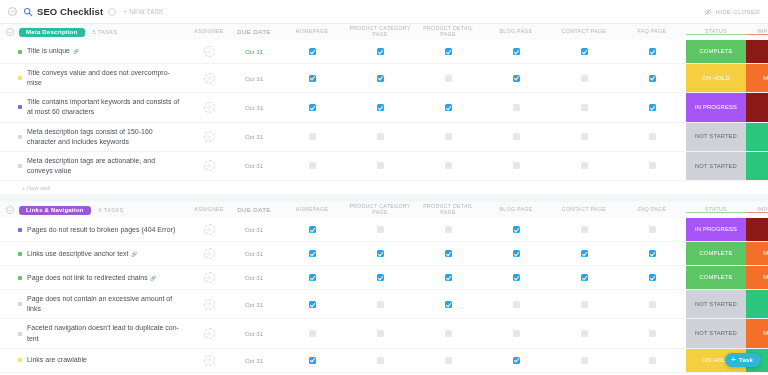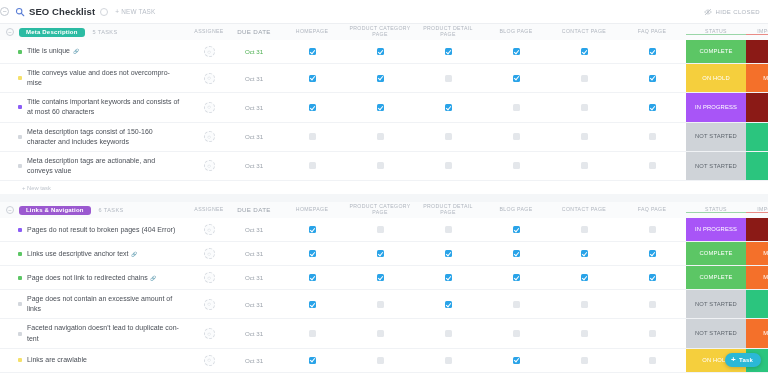--- a/index.html
+++ b/index.html
@@ -16,7 +16,7 @@
   
   .topbar {
     height:24px; display:flex; align-items:center;
-    padding:0 0; background:#fff; border-bottom:1px solid #edeff2;
+    padding:0 8px; background:#fff; border-bottom:1px solid #edeff2;
     position:relative;
   }
   .collapse-ico {

